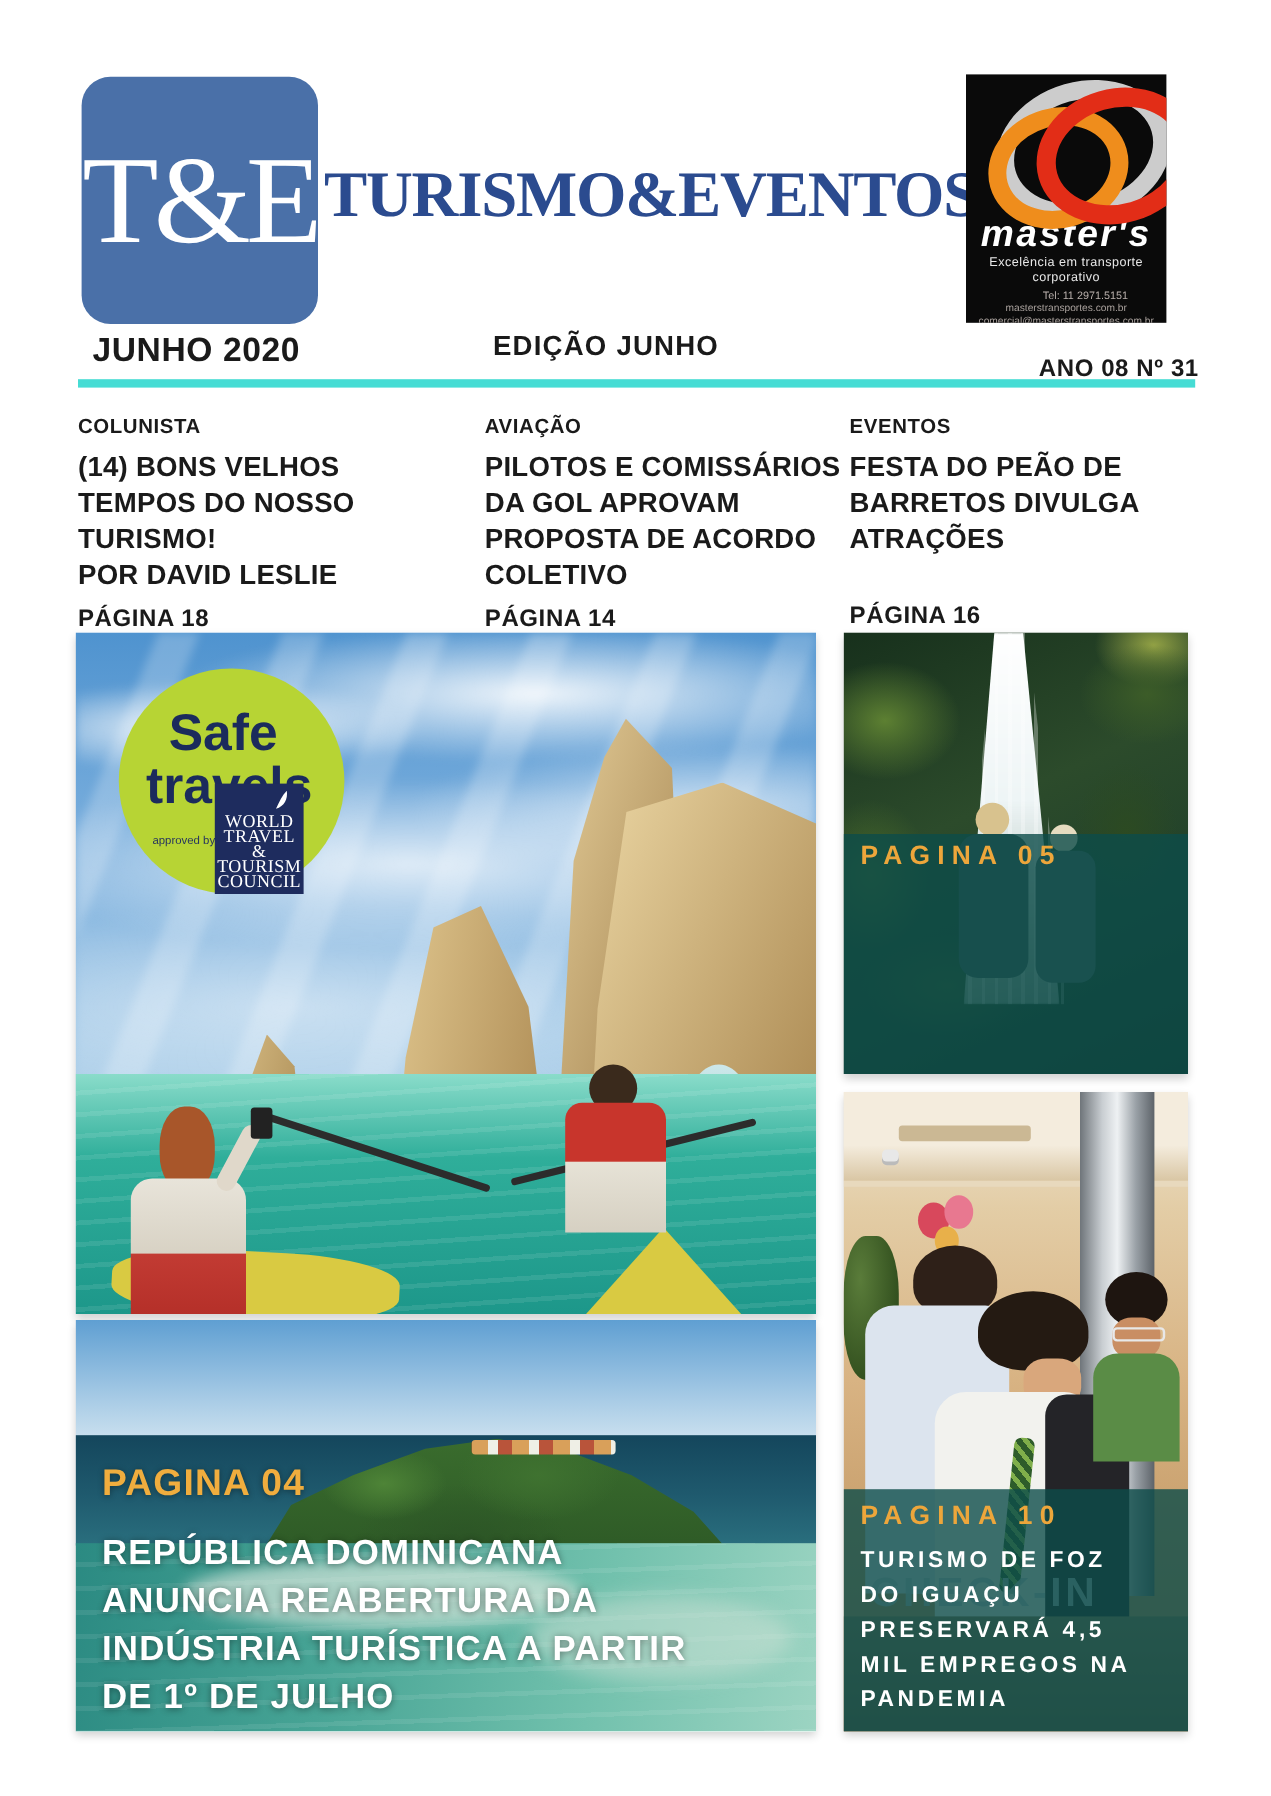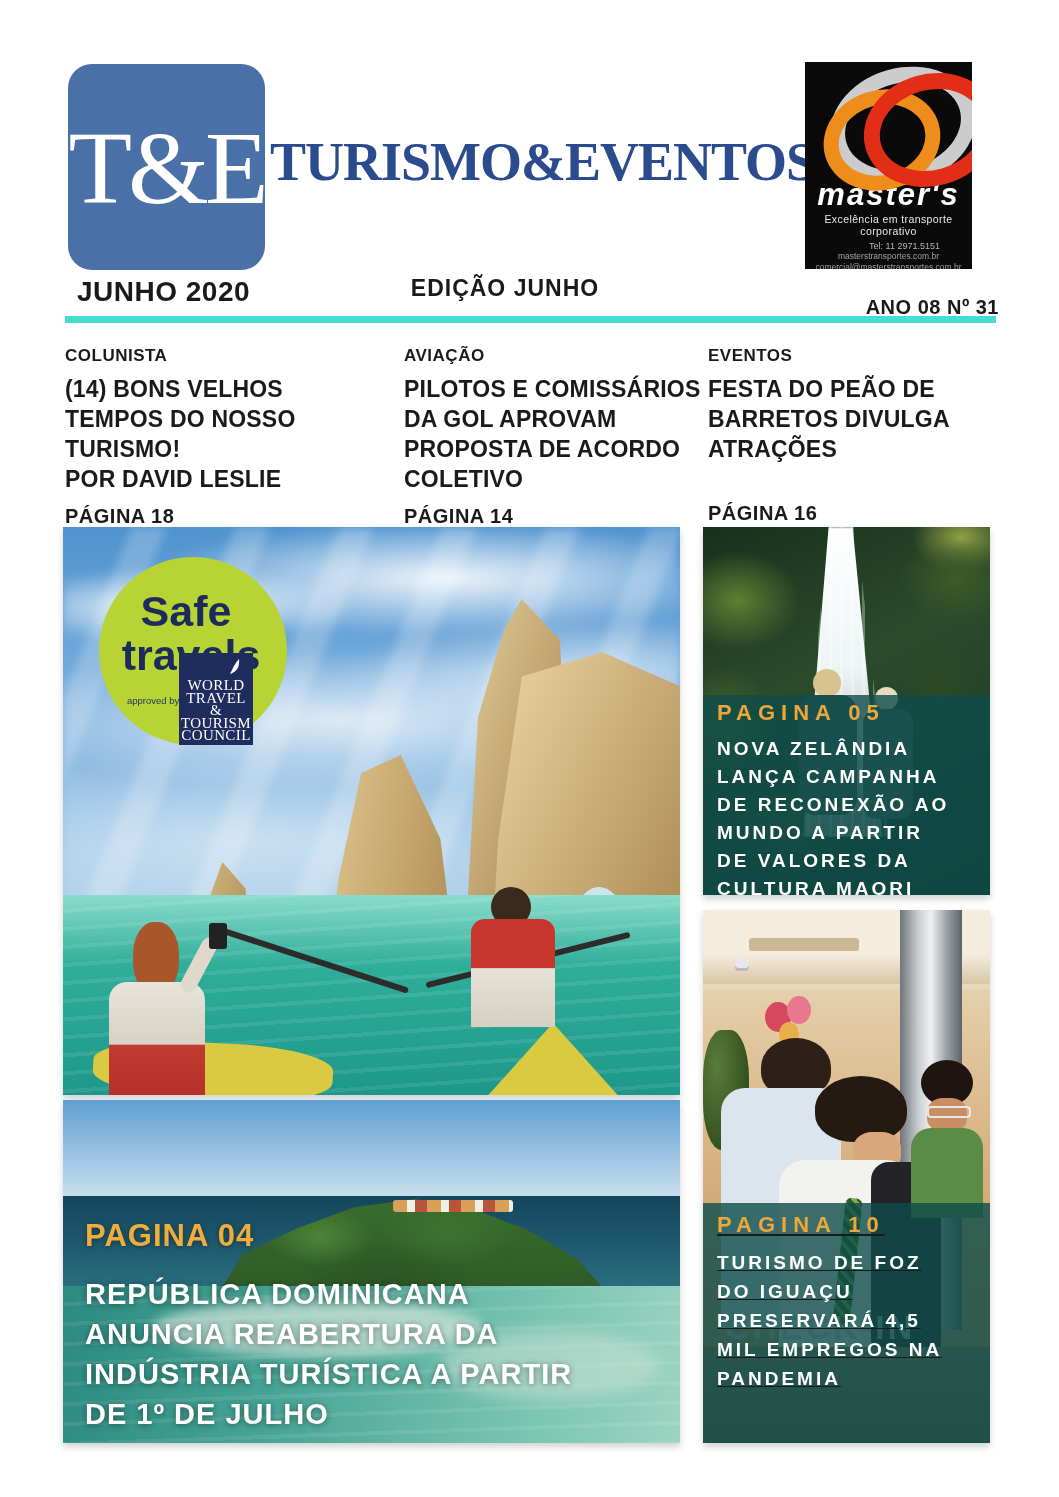--- a/index.html
+++ b/index.html
@@ -281,7 +281,6 @@
     </div>
     <div class="overlay ov-wf">
       <div class="pg-label">PAGINA 05</div>
-      <div class="ov-title">NOVA ZELÂNDIA<br>LANÇA CAMPANHA<br>DE RECONEXÃO AO<br>MUNDO A PARTIR<br>DE VALORES DA<br>CULTURA MAORI</div>
     </div>
   </div>
 

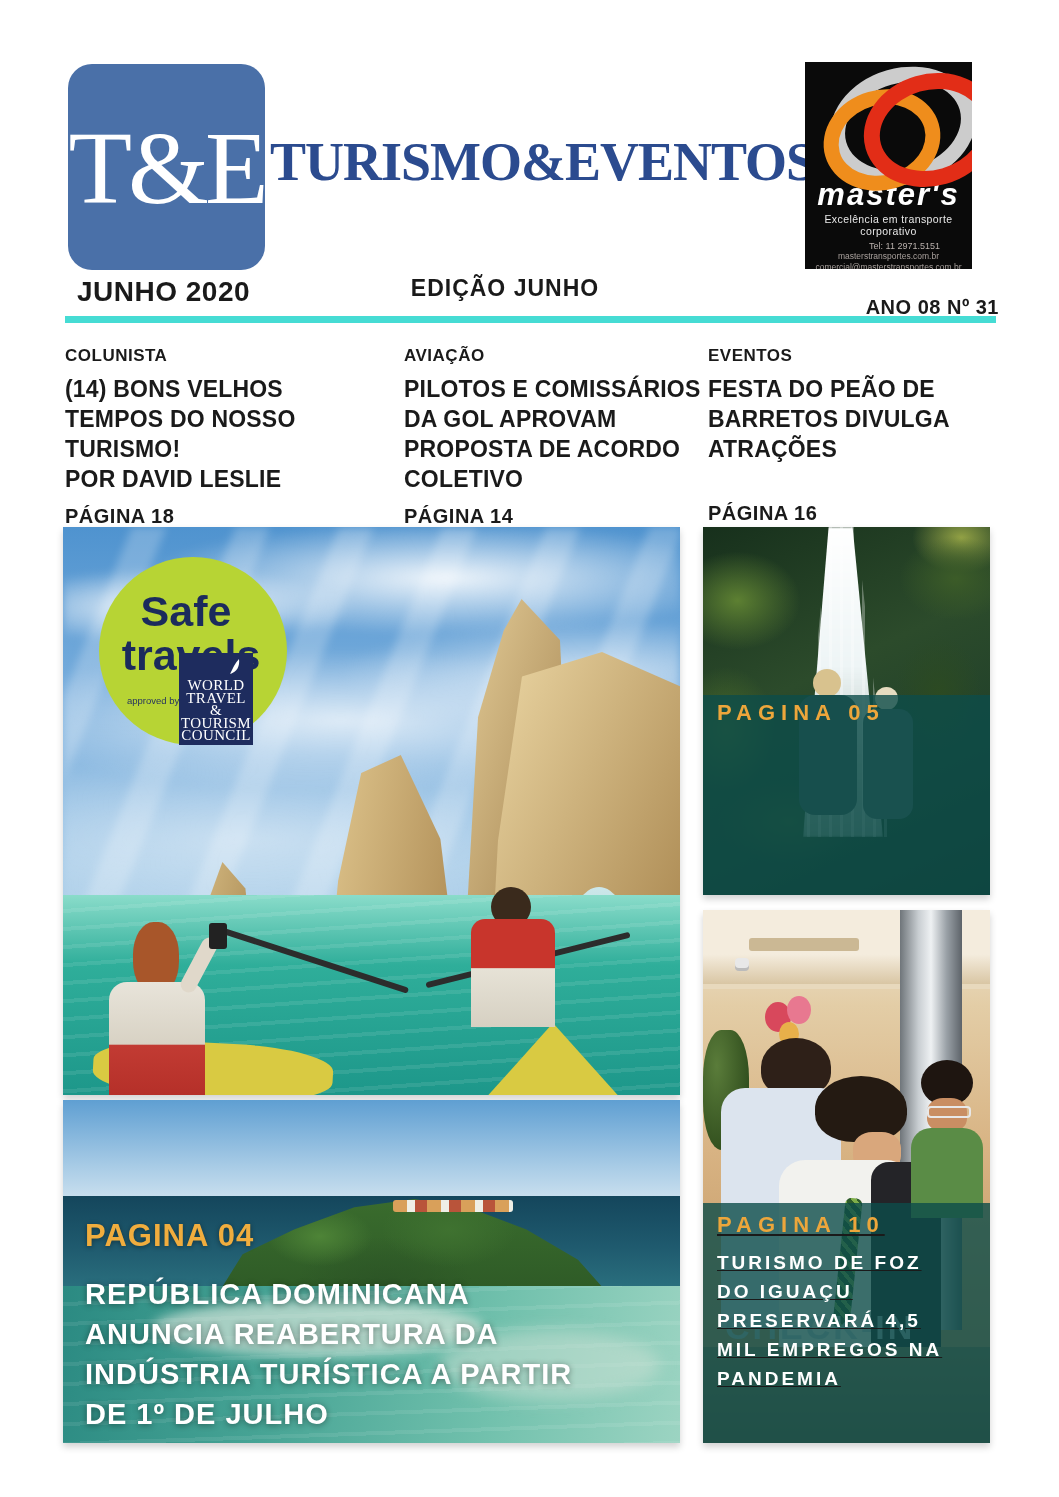--- a/index.html
+++ b/index.html
@@ -51,7 +51,7 @@
   .overlay{position:absolute;left:0;right:0;bottom:0;background:rgba(12,76,74,.8);}
   .ov-main{height:185px;padding:9px 0 0 20px;box-sizing:border-box;}
   .ov-wf{height:200px;padding:5px 0 0 14px;box-sizing:border-box;}
-  .ov-hotel{height:240px;padding:9px 0 0 14px;box-sizing:border-box;text-decoration:underline;}
+  .ov-hotel{height:202px;padding:9px 0 0 14px;box-sizing:border-box;}
 
   .pg-label{color:#eda63b;font-weight:800;}
   .ov-main .pg-label{font-size:27px;letter-spacing:13px;line-height:30px;}

